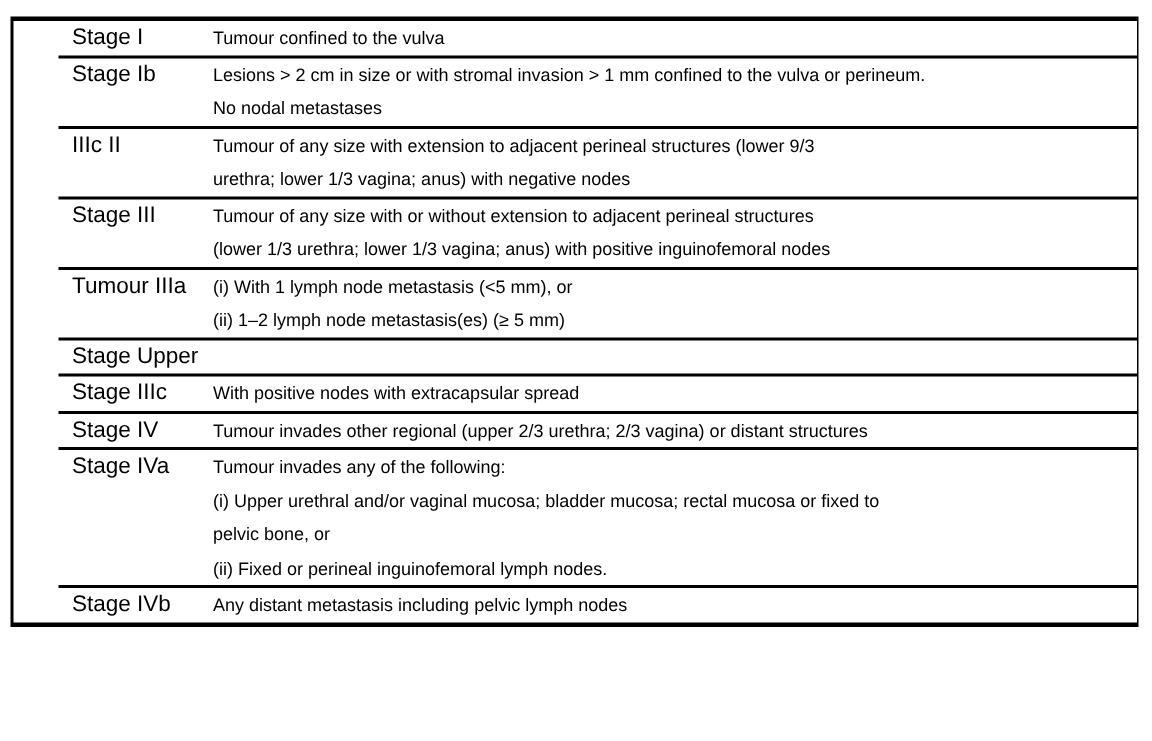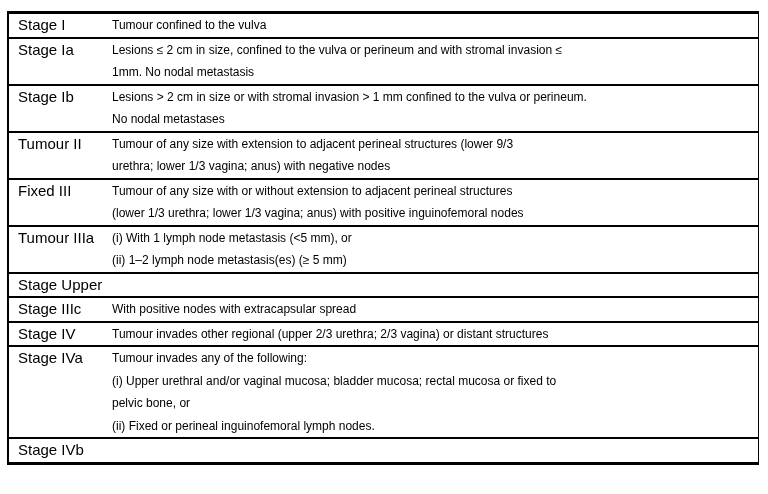--- a/index.html
+++ b/index.html
@@ -30,6 +30,7 @@
       display: flex;
       border-top: 2px solid #000;
       box-sizing: border-box;
+      margin-left: 30px;
     }
     .row:first-child {
       border-top: none;

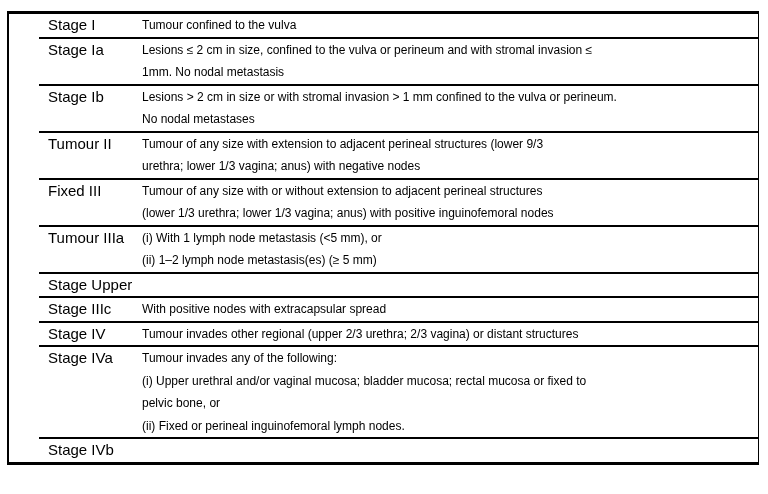--- a/index.html
+++ b/index.html
@@ -67,13 +67,6 @@
     </div>
   </div>
 
-  <div class="row">
-    <div class="stage">Stage Ia</div>
-    <div class="desc">
-      <span class="desc-line">Lesions ≤ 2 cm in size, confined to the vulva or perineum and with stromal invasion ≤</span>
-      <span class="desc-line">1mm. No nodal metastasis</span>
-    </div>
-  </div>
 
   <div class="row">
     <div class="stage">Stage Ib</div>

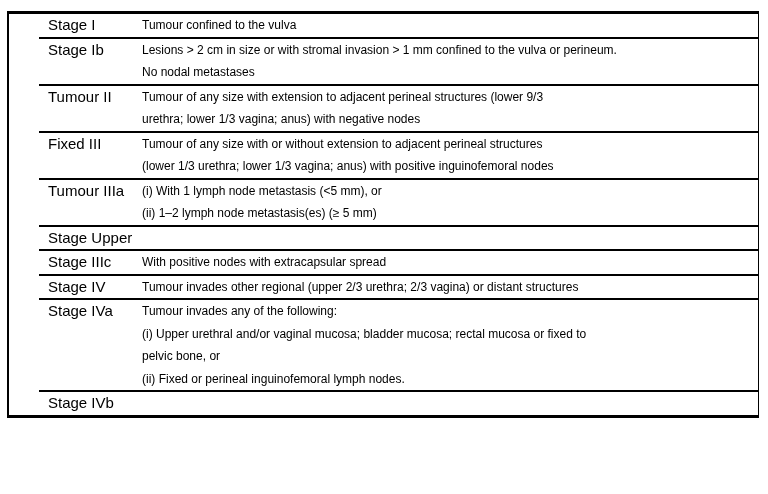--- a/index.html
+++ b/index.html
@@ -77,7 +77,7 @@
   </div>
 
   <div class="row">
-    <div class="stage">Tumour II</div>
+    <div class="stage">IIIc II</div>
     <div class="desc">
       <span class="desc-line">Tumour of any size with extension to adjacent perineal structures (lower 9/3</span>
       <span class="desc-line">urethra; lower 1/3 vagina; anus) with negative nodes</span>

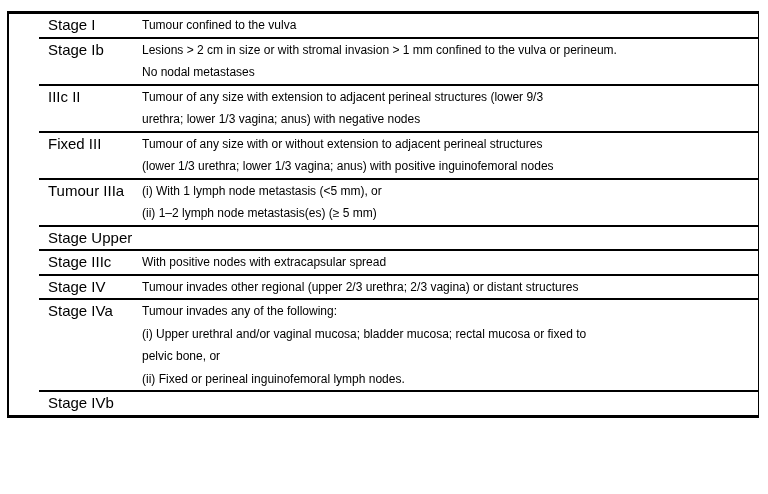--- a/index.html
+++ b/index.html
@@ -85,7 +85,7 @@
   </div>
 
   <div class="row">
-    <div class="stage">Fixed III</div>
+    <div class="stage">Stage III</div>
     <div class="desc">
       <span class="desc-line">Tumour of any size with or without extension to adjacent perineal structures</span>
       <span class="desc-line">(lower 1/3 urethra; lower 1/3 vagina; anus) with positive inguinofemoral nodes</span>

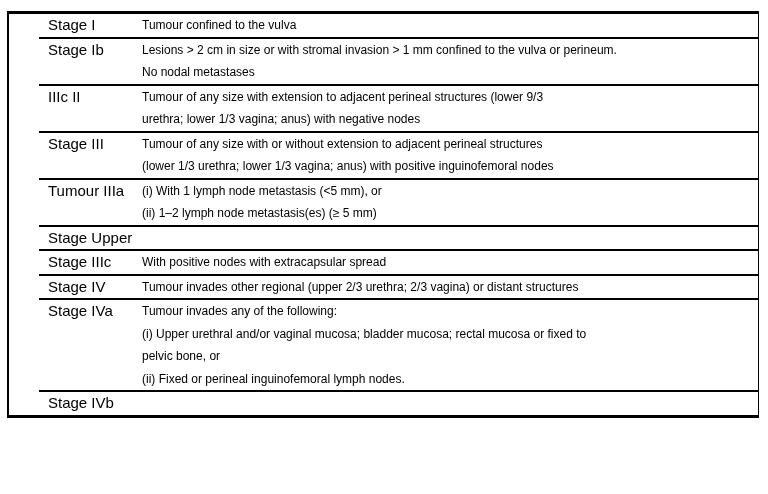--- a/index.html
+++ b/index.html
@@ -130,6 +130,9 @@
 
   <div class="row">
     <div class="stage">Stage IVb</div>
+    <div class="desc">
+      <span class="desc-line">Any distant metastasis including pelvic lymph nodes</span>
+    </div>
   </div>
 
 </div>

